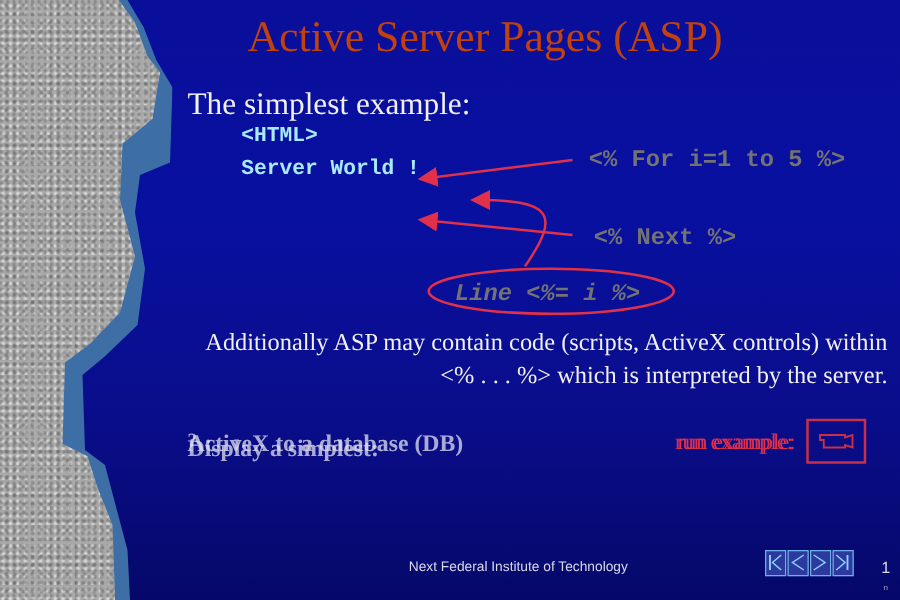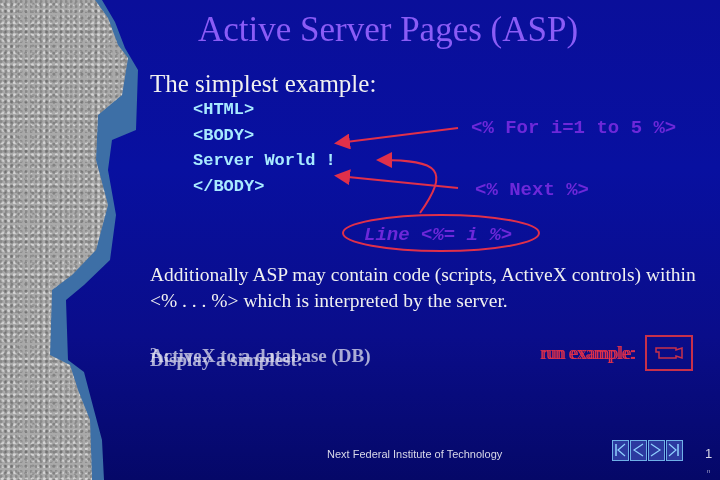--- a/index.html
+++ b/index.html
@@ -26,7 +26,7 @@
     z-index:1;
   }
   .title {
-    position:absolute; left:198px; top:10px; font-size:35px; color:#8b5cf6; white-space:nowrap;
+    position:absolute; left:198px; top:10px; font-size:35px; color:#c2410c; white-space:nowrap;
   }
   .subtitle {
     position:absolute; left:150px; top:70px; font-size:25px; color:#f0f0f0;

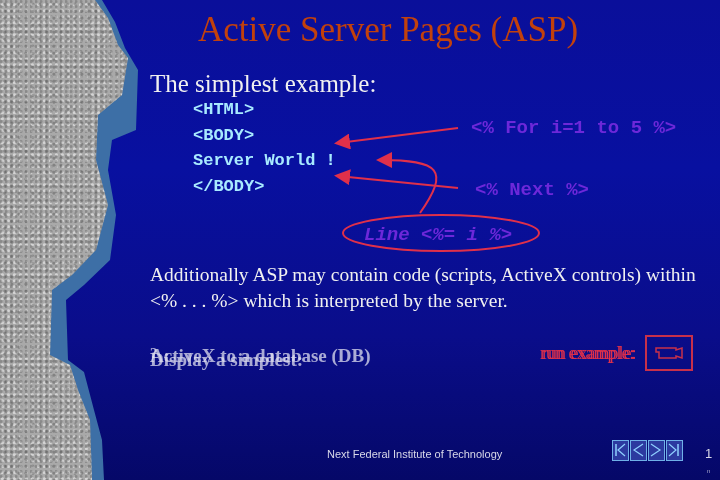--- a/index.html
+++ b/index.html
@@ -79,7 +79,7 @@
 <div class="title">Active Server Pages (ASP)</div>
 <div class="subtitle">The simplest example:</div>
 
-<div class="code code-main"><div>&lt;HTML&gt;</div><div>&lt;BODY&gt;</div><div>Server World !</div><div>&lt;/BODY&gt;</div></div>
+<div class="code code-main"><div>&lt;HTML&gt;</div><div>Server World !</div><div>&lt;/BODY&gt;</div></div>
 
 <div class="ann ann-for">&lt;% For i=1 to 5 %&gt;</div>
 <div class="ann ann-next">&lt;% Next %&gt;</div>

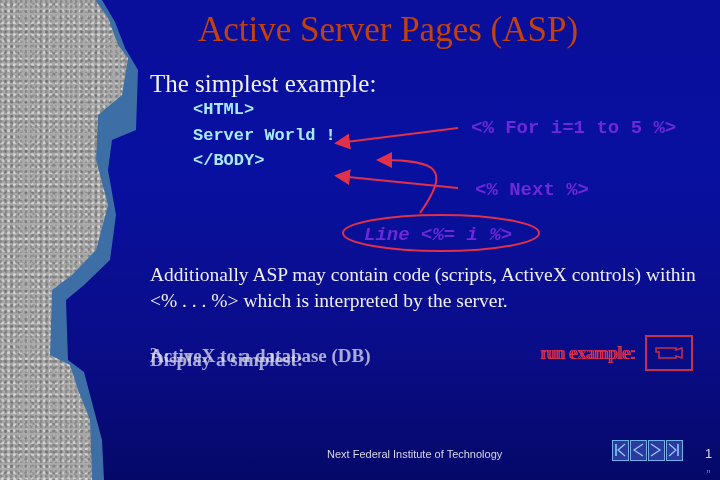--- a/index.html
+++ b/index.html
@@ -36,7 +36,7 @@
     color:#a8eaff; font-size:17px; white-space:pre; line-height:25.5px;
   }
   .code-main { left:193px; top:97px; }
-  .ann { position:absolute; font-family:"Liberation Mono", monospace; font-weight:bold; color:#6d28d9; font-size:19px; white-space:pre; }
+  .ann { position:absolute; font-family:"Liberation Mono", monospace; font-weight:bold; color:#737373; font-size:19px; white-space:pre; }
   .ann-for { left:471px; top:117px; }
   .ann-next { left:475px; top:179px; }
   .ann-line { left:364px; top:224px;font-style:italic; }

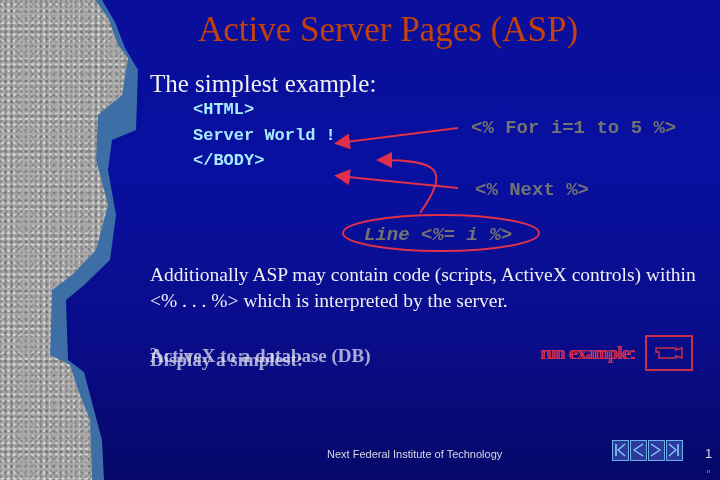--- a/index.html
+++ b/index.html
@@ -79,7 +79,7 @@
 <div class="title">Active Server Pages (ASP)</div>
 <div class="subtitle">The simplest example:</div>
 
-<div class="code code-main"><div>&lt;HTML&gt;</div><div>Server World !</div><div>&lt;/BODY&gt;</div></div>
+<div class="code code-main"><div>&lt;HTML&gt;</div><div>Server World !</div></div>
 
 <div class="ann ann-for">&lt;% For i=1 to 5 %&gt;</div>
 <div class="ann ann-next">&lt;% Next %&gt;</div>

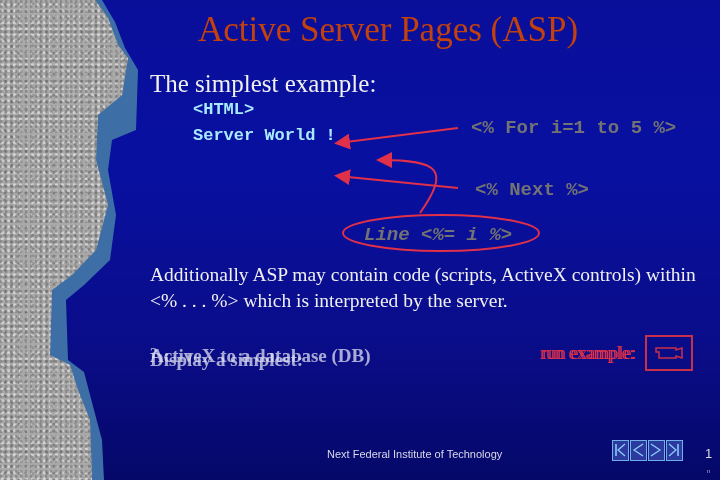--- a/index.html
+++ b/index.html
@@ -41,7 +41,7 @@
   .ann-next { left:475px; top:179px; }
   .ann-line { left:364px; top:224px;font-style:italic; }
   .para {
-    position:absolute; left:150px; top:262px; font-size:19.5px; color:#f0f0f0; line-height:26px; width:560px;
+    position:absolute; left:150px; top:262px; font-size:19.5px; color:#f0f0f0; line-height:26px; width:560px;text-align:right;
   }
   .overlap {
     position:absolute; left:150px; top:345px; font-size:19px; color:#e0e0f0; font-weight:bold; white-space:nowrap;

